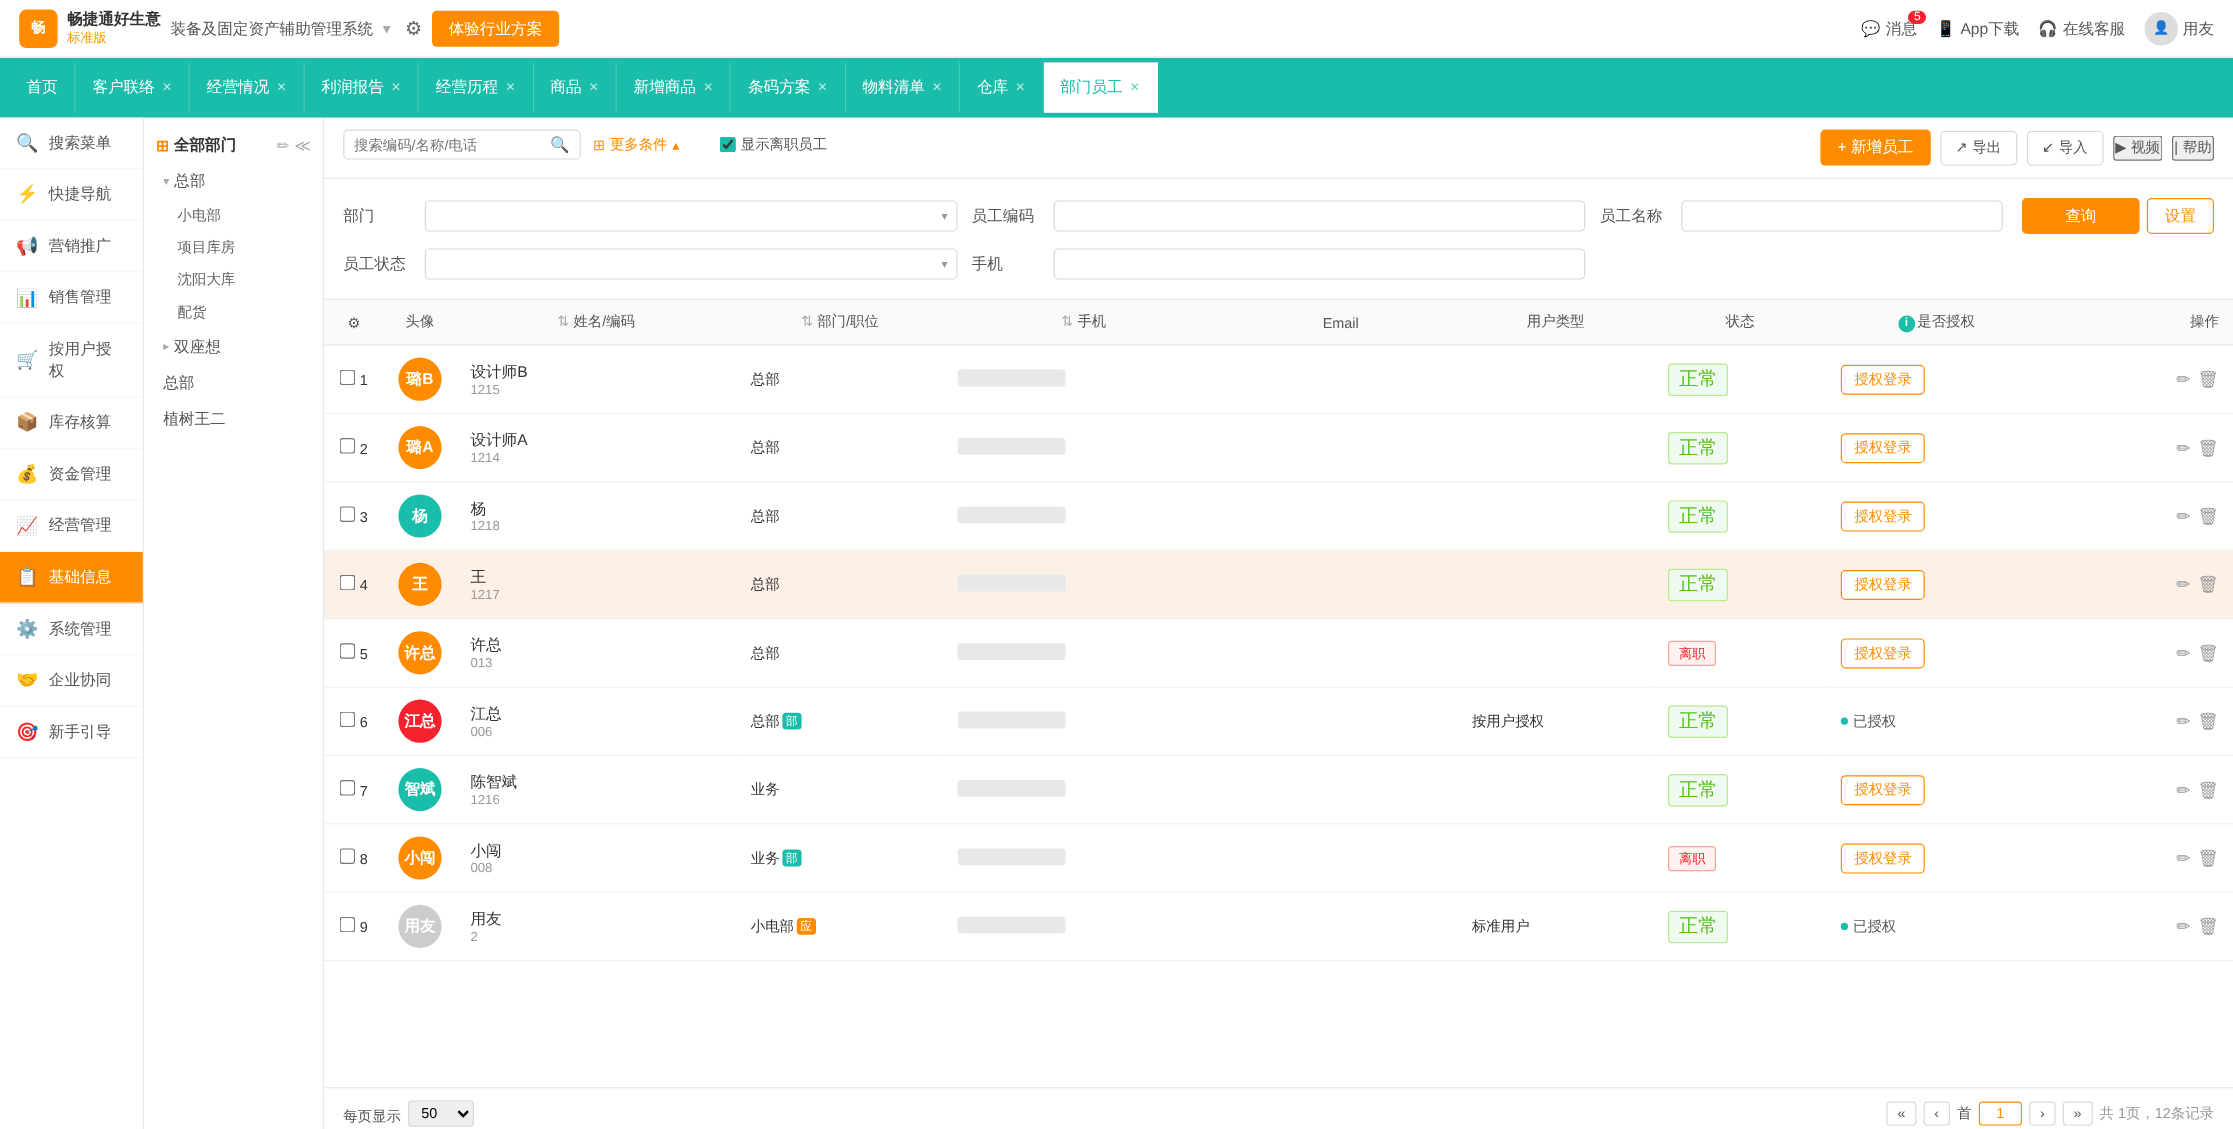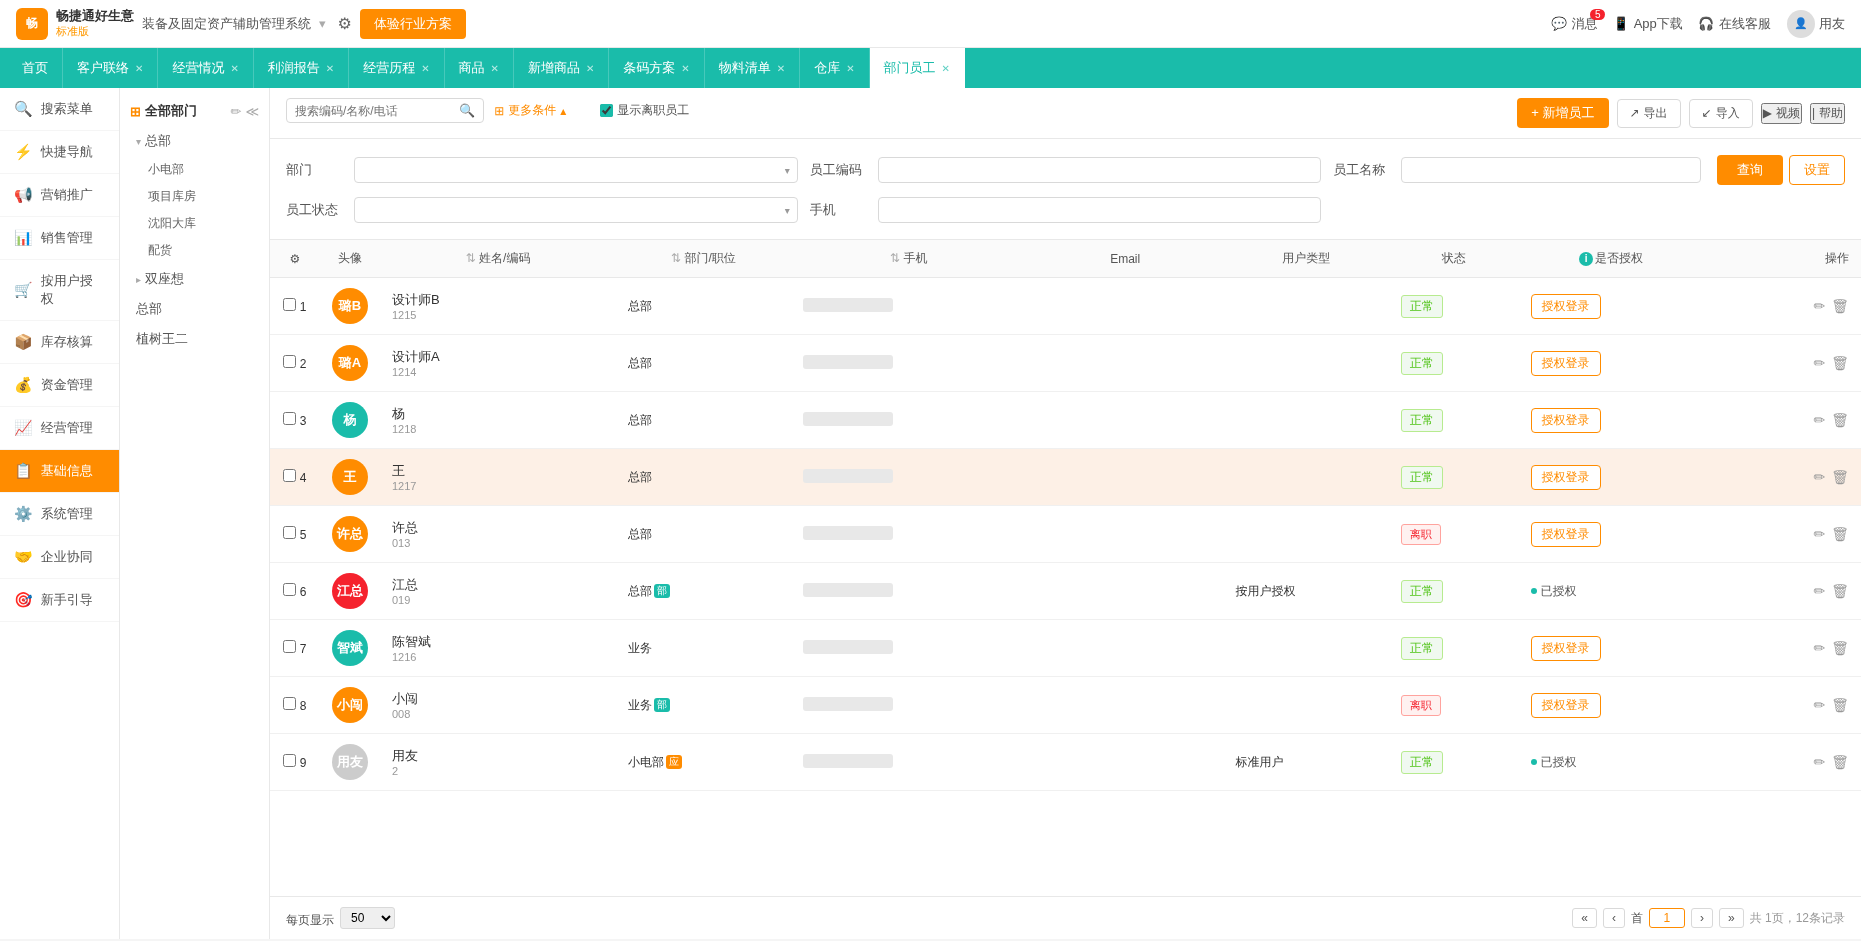--- a/index.html
+++ b/index.html
@@ -25,7 +25,7 @@
 
     
     .nav-tabs {
-      background: #1abcaa; display: flex; align-items: center; height: 40px; padding: 0 8px;
+      background: #1abcaa; display: flex; align-items: center; height: 50px; padding: 0 8px;
       overflow-x: auto; white-space: nowrap;
     }
     .nav-tab {

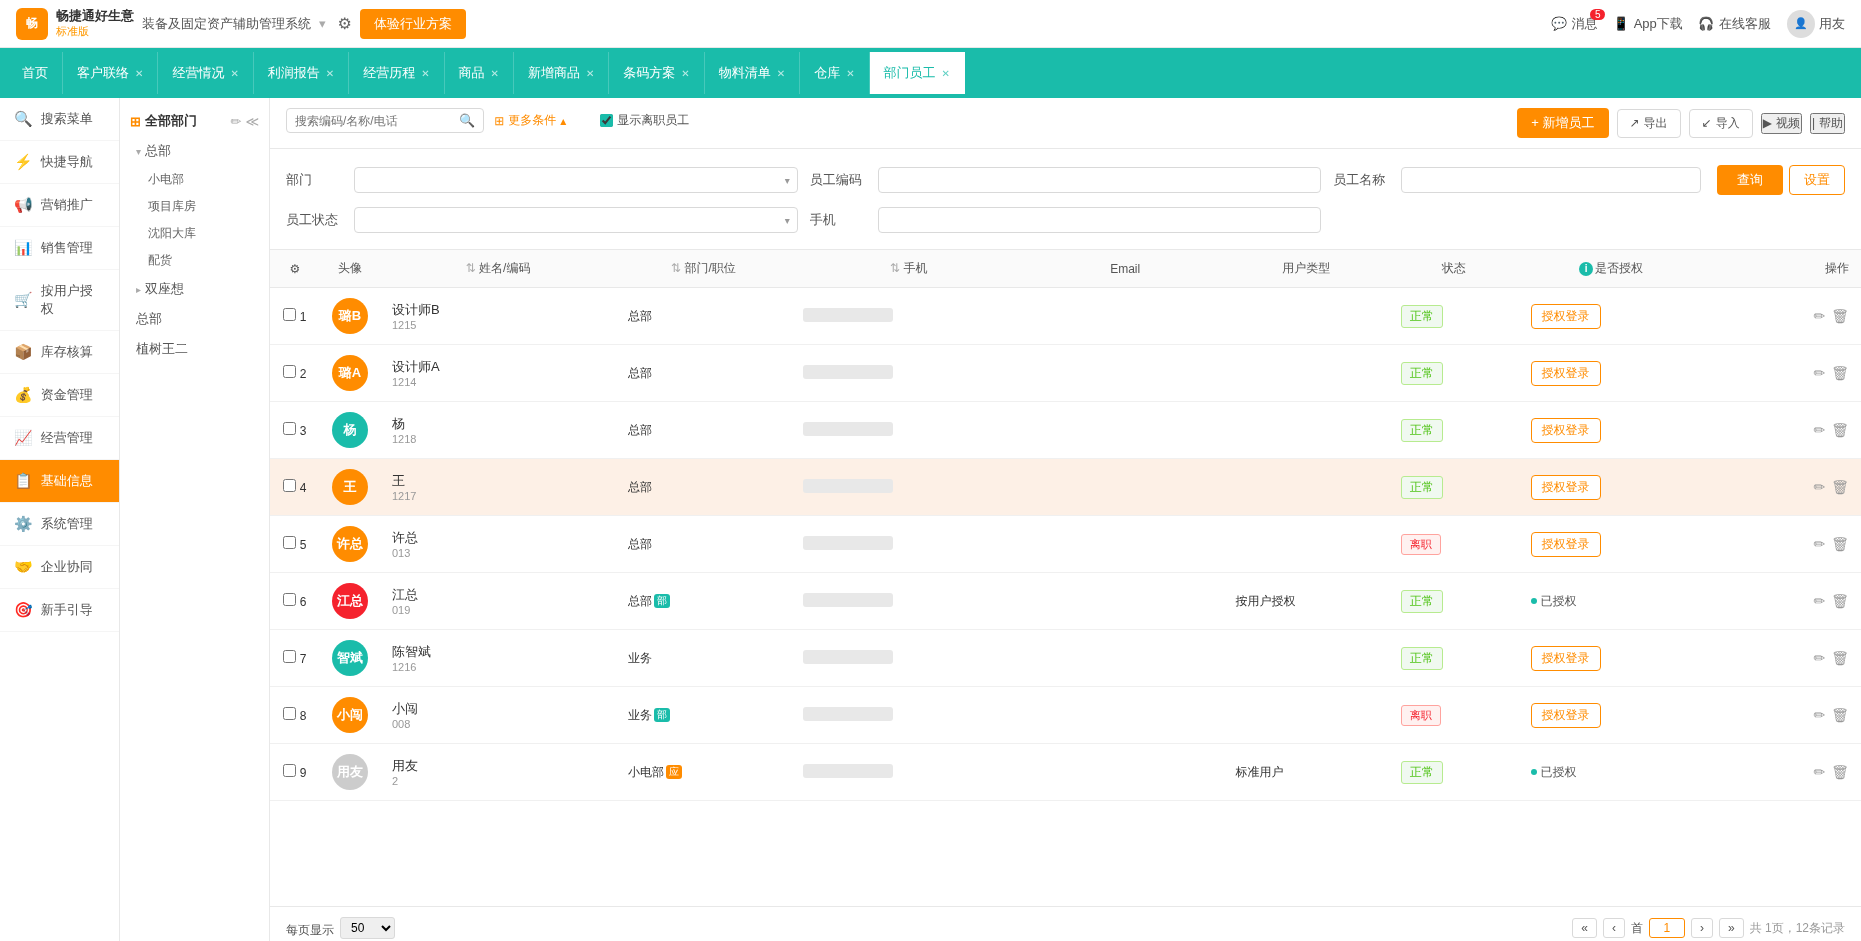--- a/index.html
+++ b/index.html
@@ -60,7 +60,7 @@
     .form-select-wrap { flex: 1; position: relative; }
     .form-select-wrap select { width: 100%; border: 1px solid #d9d9d9; border-radius: 4px; padding: 5px 24px 5px 8px; font-size: 12px; outline: none; background: #fff; appearance: none; cursor: pointer; }
     .form-select-wrap::after { content: '▾'; position: absolute; right: 8px; top: 50%; transform: translateY(-50%); color: #999; pointer-events: none; font-size: 10px; }
-    .btn-search { background: #ff8c00; color: #fff; border: none; padding: 6px 20px; border-radius: 4px; font-size: 13px; cursor: pointer; }
+    .btn-search { background: #ff8c00; color: #fff; border: none; padding: 6px 36px; border-radius: 4px; font-size: 13px; cursor: pointer; }
     .btn-settings { background: #fff; color: #ff8c00; border: 1px solid #ff8c00; padding: 5px 14px; border-radius: 4px; font-size: 13px; cursor: pointer; }
 
     

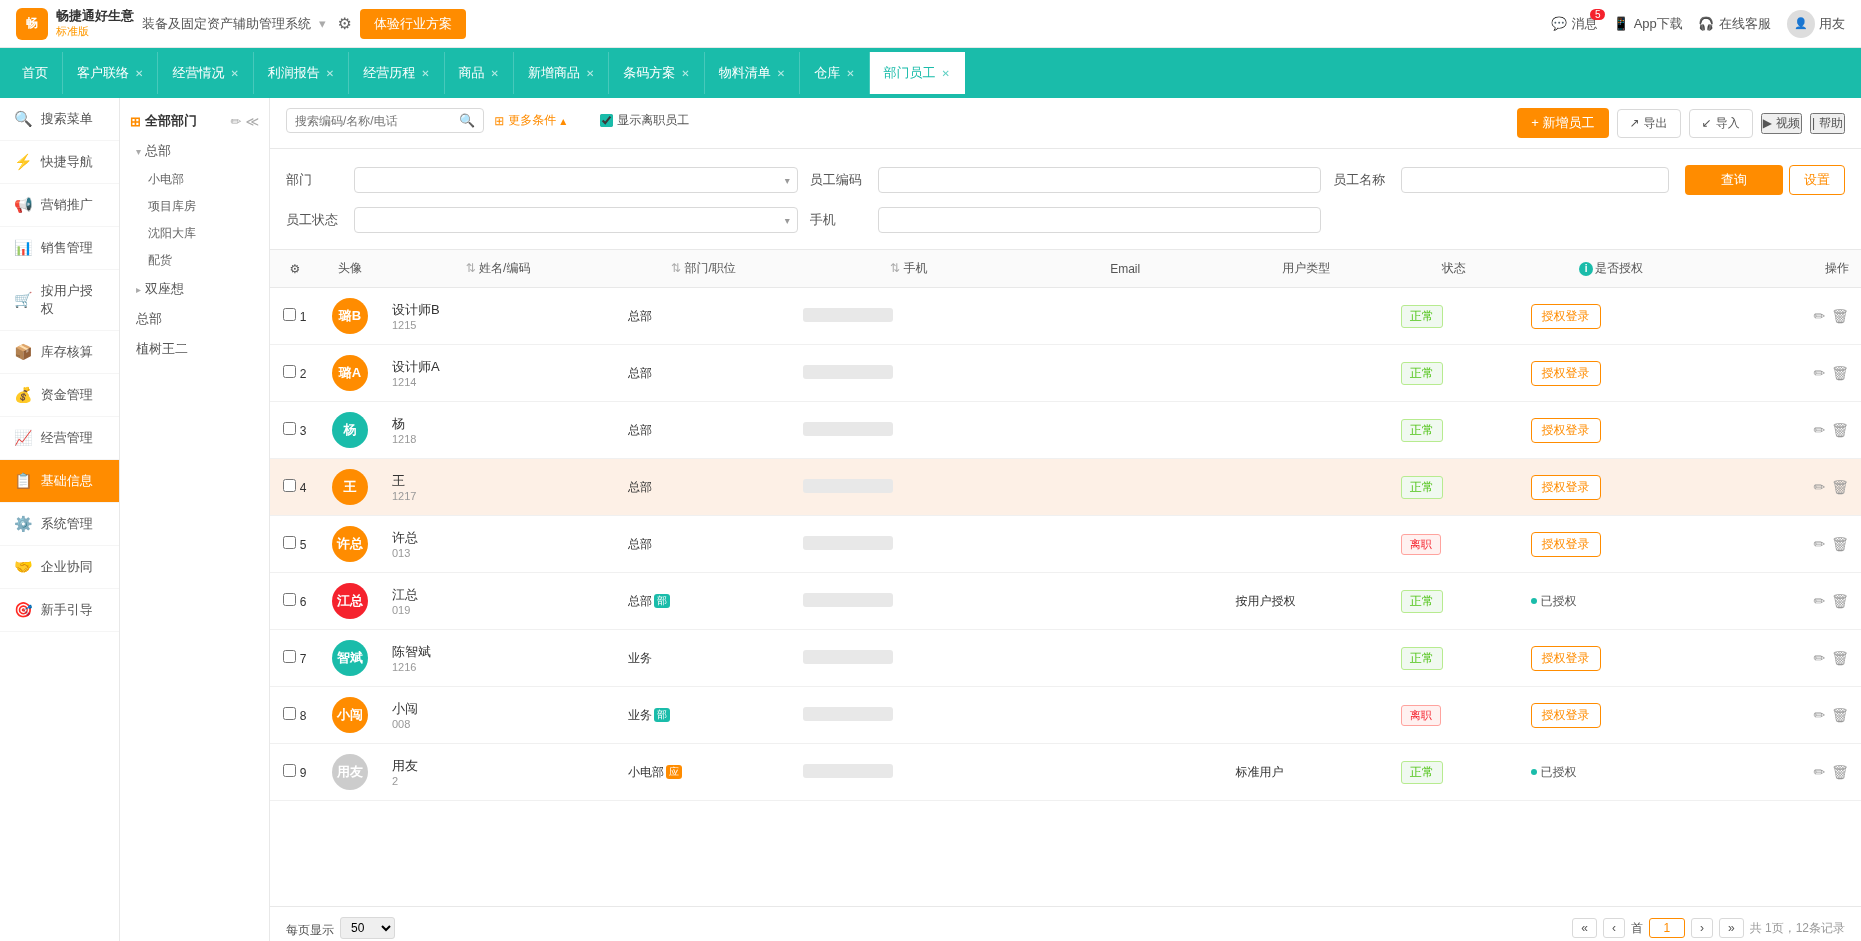--- a/index.html
+++ b/index.html
@@ -83,7 +83,7 @@
     .name-code { display: flex; flex-direction: column; }
     .name-text { font-size: 13px; color: #333; }
     .code-text { font-size: 11px; color: #999; }
-    .status-normal { display: inline-block; padding: 2px 8px; background: #f0f9f0; color: #52c41a; border: 1px solid #b7eb8f; border-radius: 3px; font-size: 12px; }
+    .status-normal { display: inline-block; padding: 2px 8px; background: #f0f9f0; color: #52c41a; border: 1px solid #b7eb8f; border-radius: 3px; font-size: 16px; }
     .status-dimission { display: inline-block; padding: 2px 8px; background: #fff1f0; color: #f5222d; border: 1px solid #ffa39e; border-radius: 3px; font-size: 11px; text-align: center; }
     .btn-auth { background: #fff; color: #ff8c00; border: 1px solid #ff8c00; padding: 3px 10px; border-radius: 4px; font-size: 12px; cursor: pointer; }
     .auth-granted { display: flex; align-items: center; gap: 4px; font-size: 12px; color: #555; }

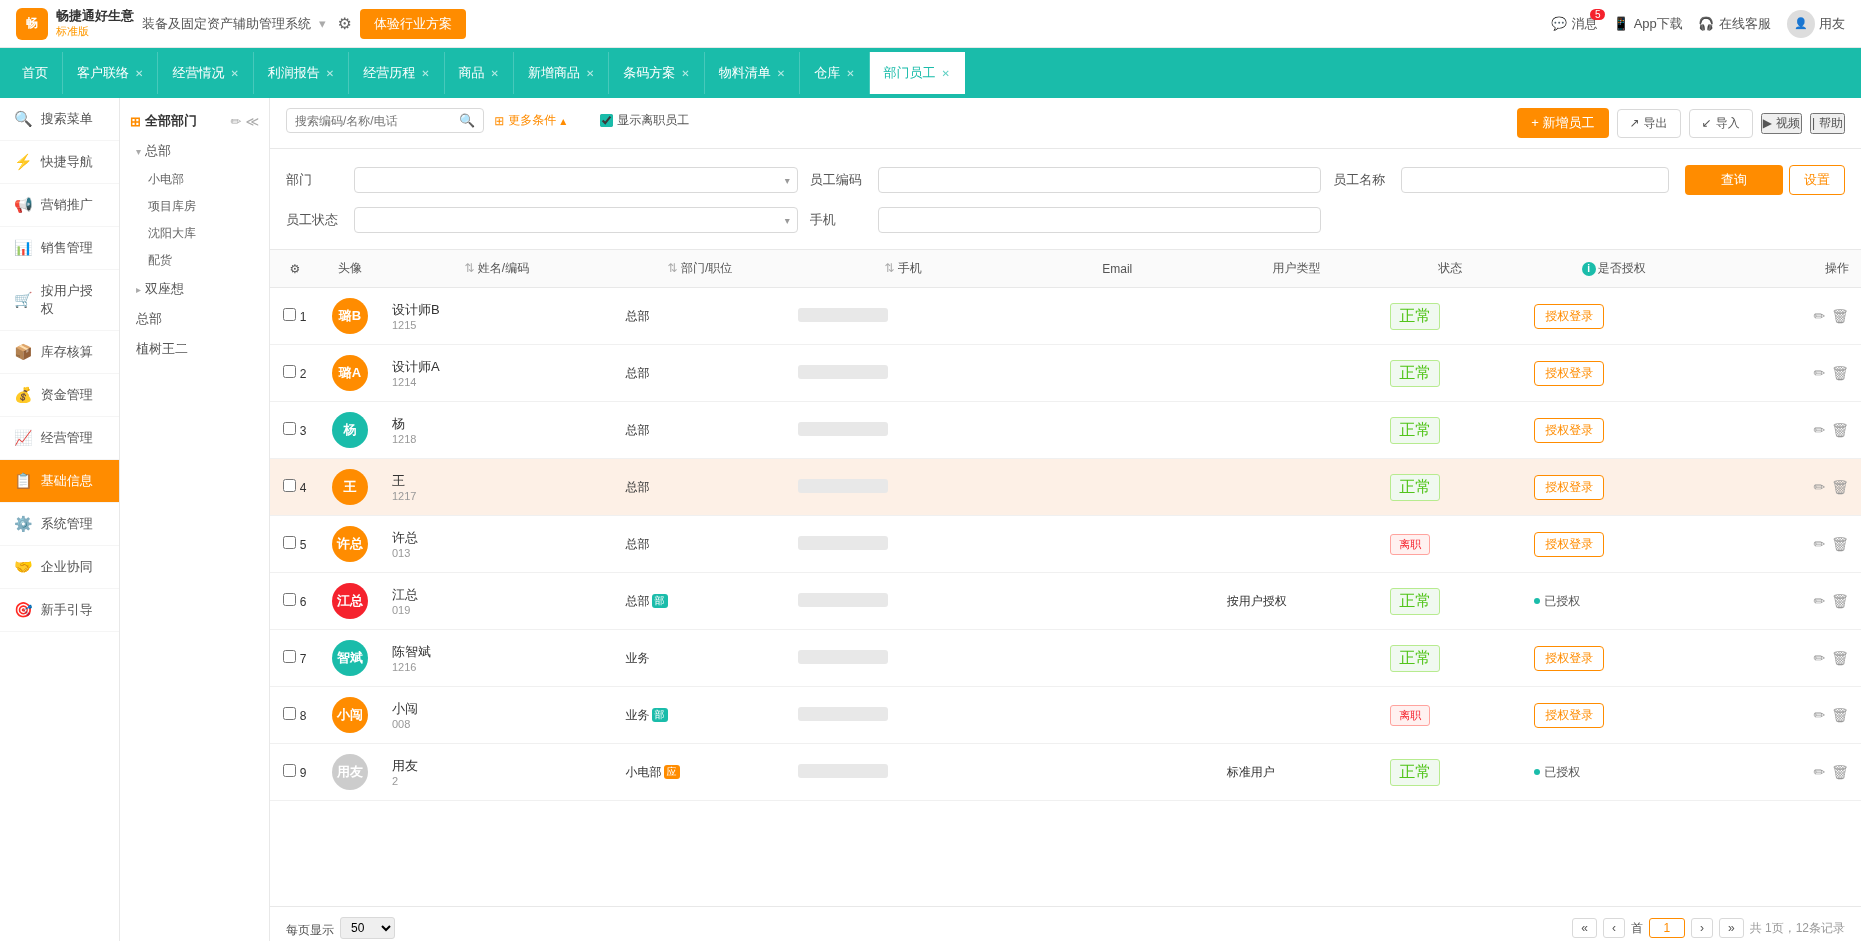--- a/index.html
+++ b/index.html
@@ -512,7 +512,7 @@
                 <td class="col-name">
                   <div class="name-code">
     <span class="name-text">江总</span>
-    <span class="code-text">019</span>
+    <span class="code-text">006</span>
   </div>
                 </td>
                 <td class="col-dept">总部<span class="dept-badge">部</span></td>

